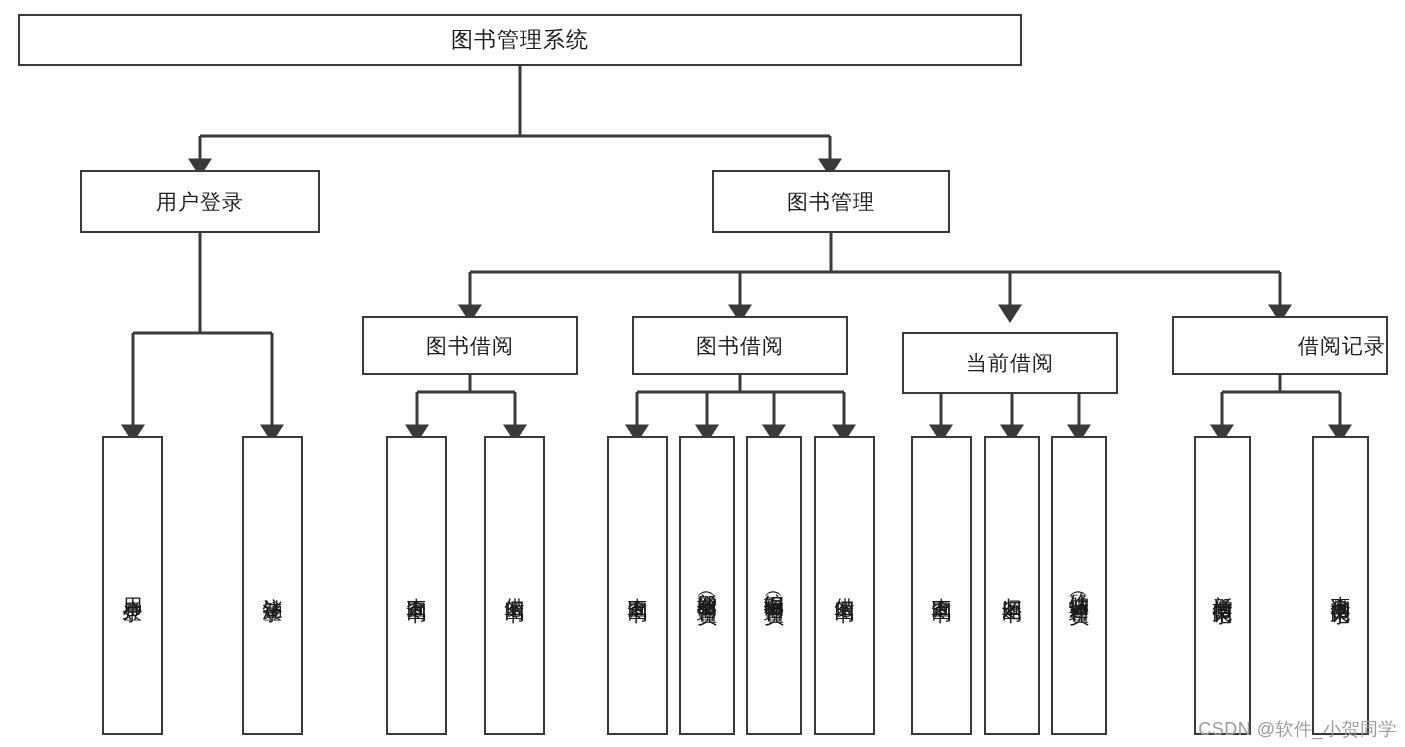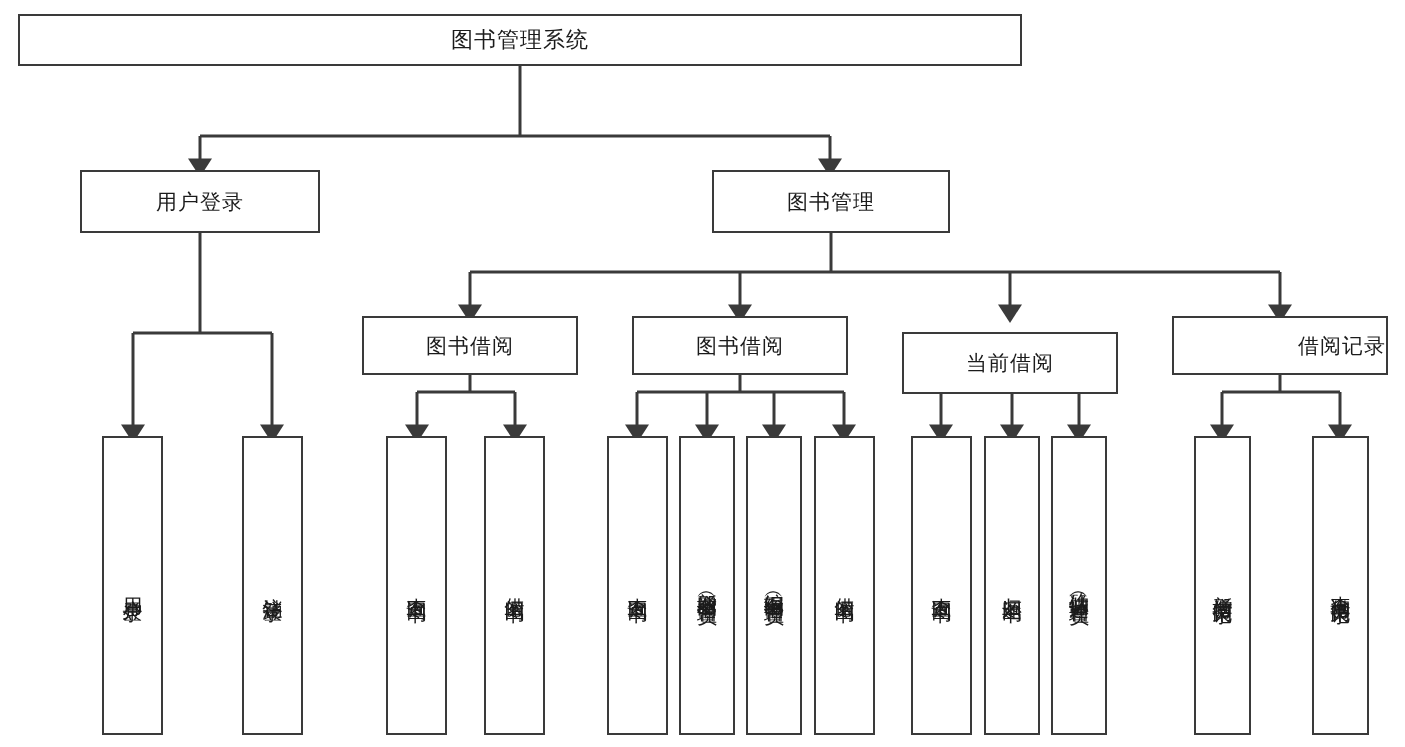--- a/index.html
+++ b/index.html
@@ -190,6 +190,7 @@
     <span class="vlabel">查询借阅记录</span>
   </div>
 
+  <div class="watermark">CSDN @软件_小贺同学</div>
 
 </div>
 

